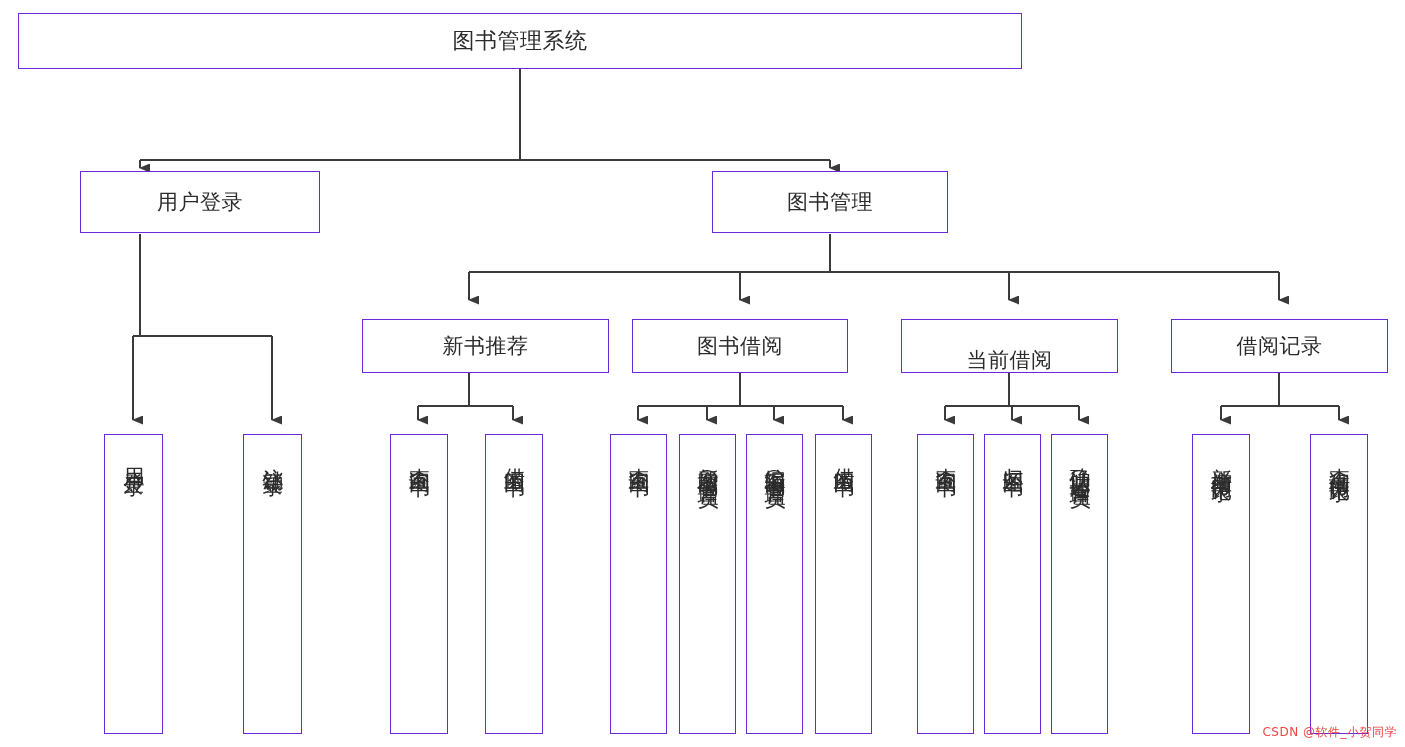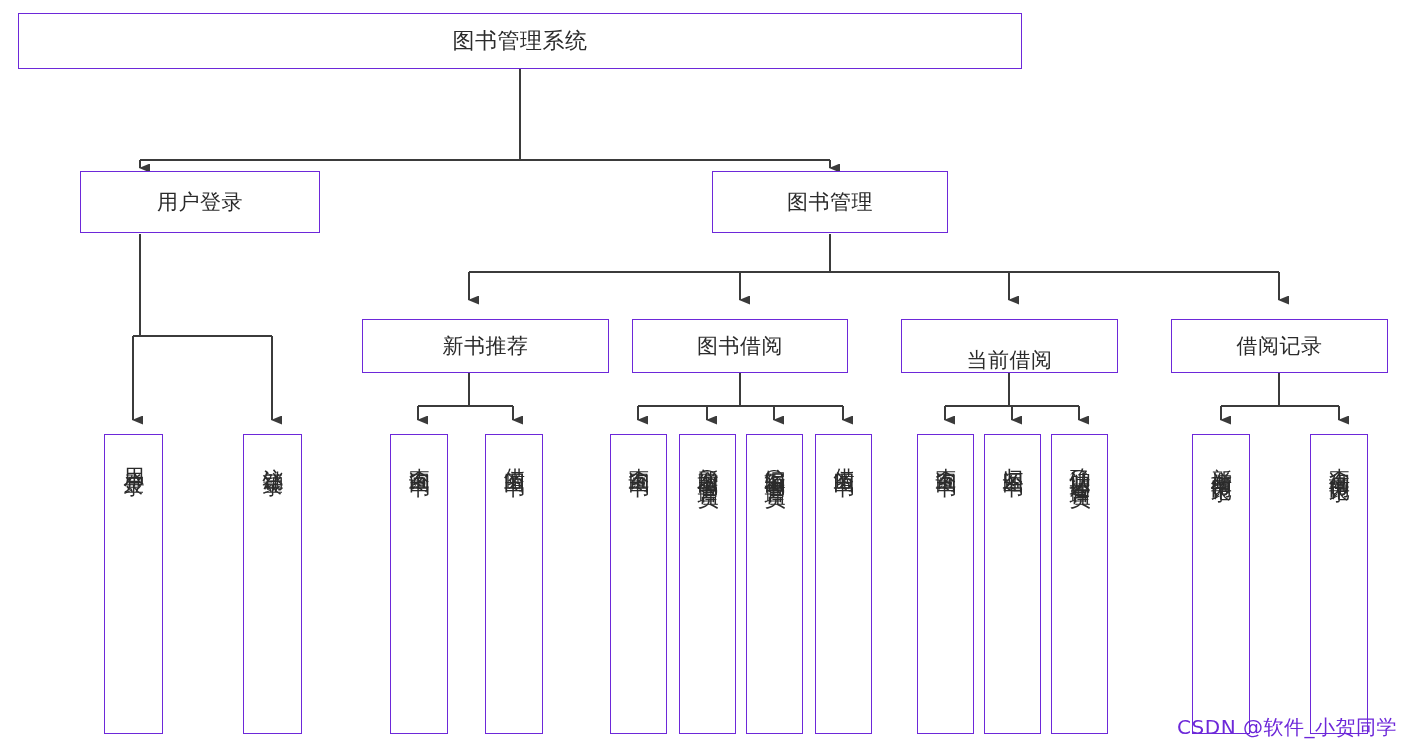--- a/index.html
+++ b/index.html
@@ -67,8 +67,8 @@
     position: absolute;
     right: 8px;
     bottom: 6px;
-    font-size: 20px;
-    color: #6d28d9;
+    font-size: 12px;
+    color: #ef4444;
     letter-spacing: 0.5px;
     white-space: nowrap;
     z-index: 5;

